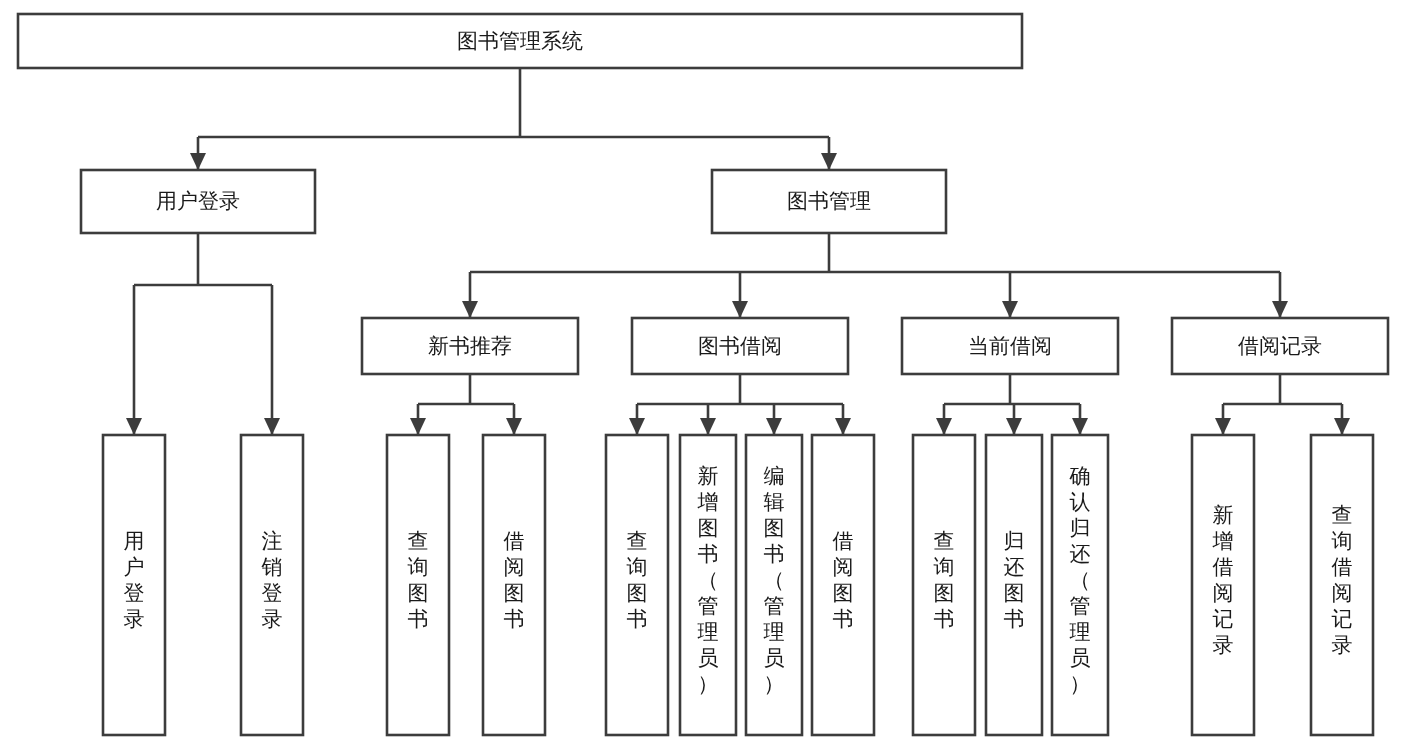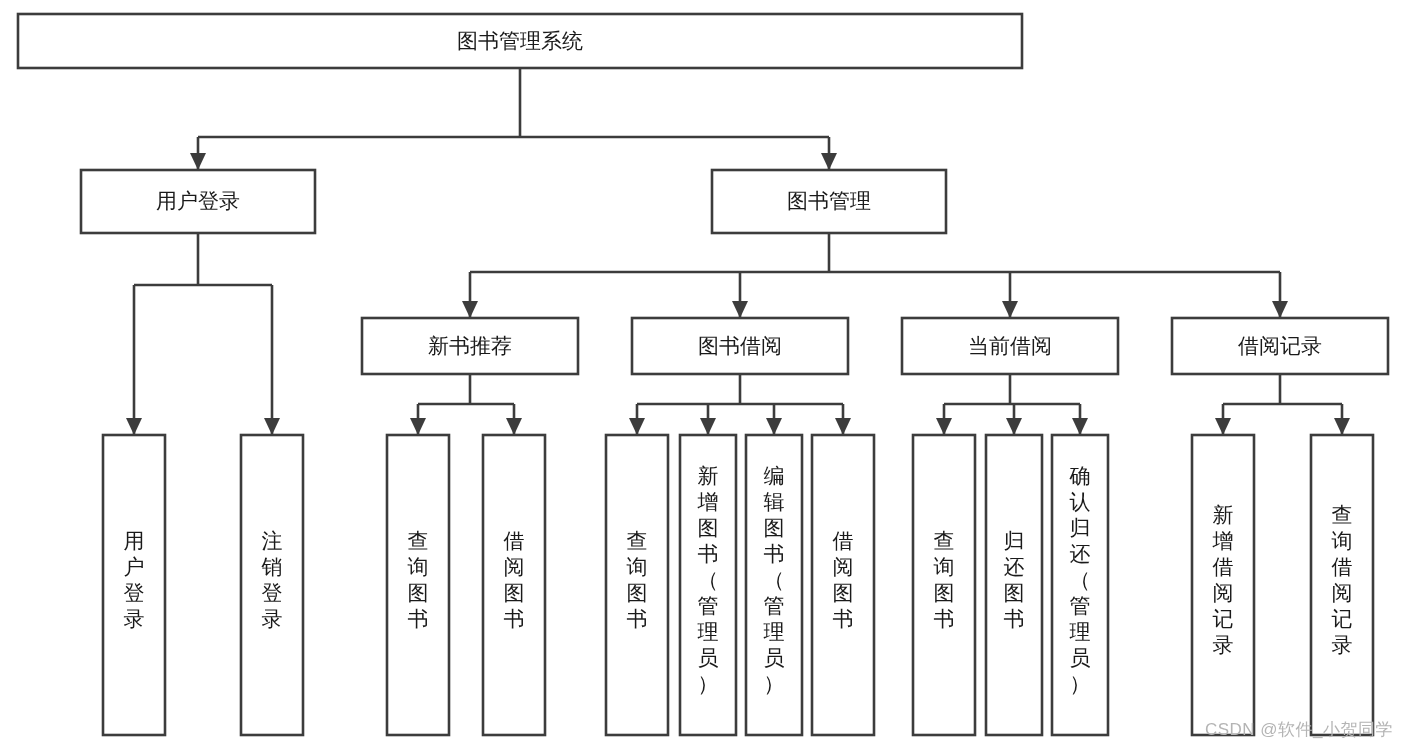--- a/index.html
+++ b/index.html
@@ -209,7 +209,6 @@
       </g>
   </svg>
 
-  <div class="watermark-text">CSDN @软件_小贺同学</div>
 
 </div>
 

